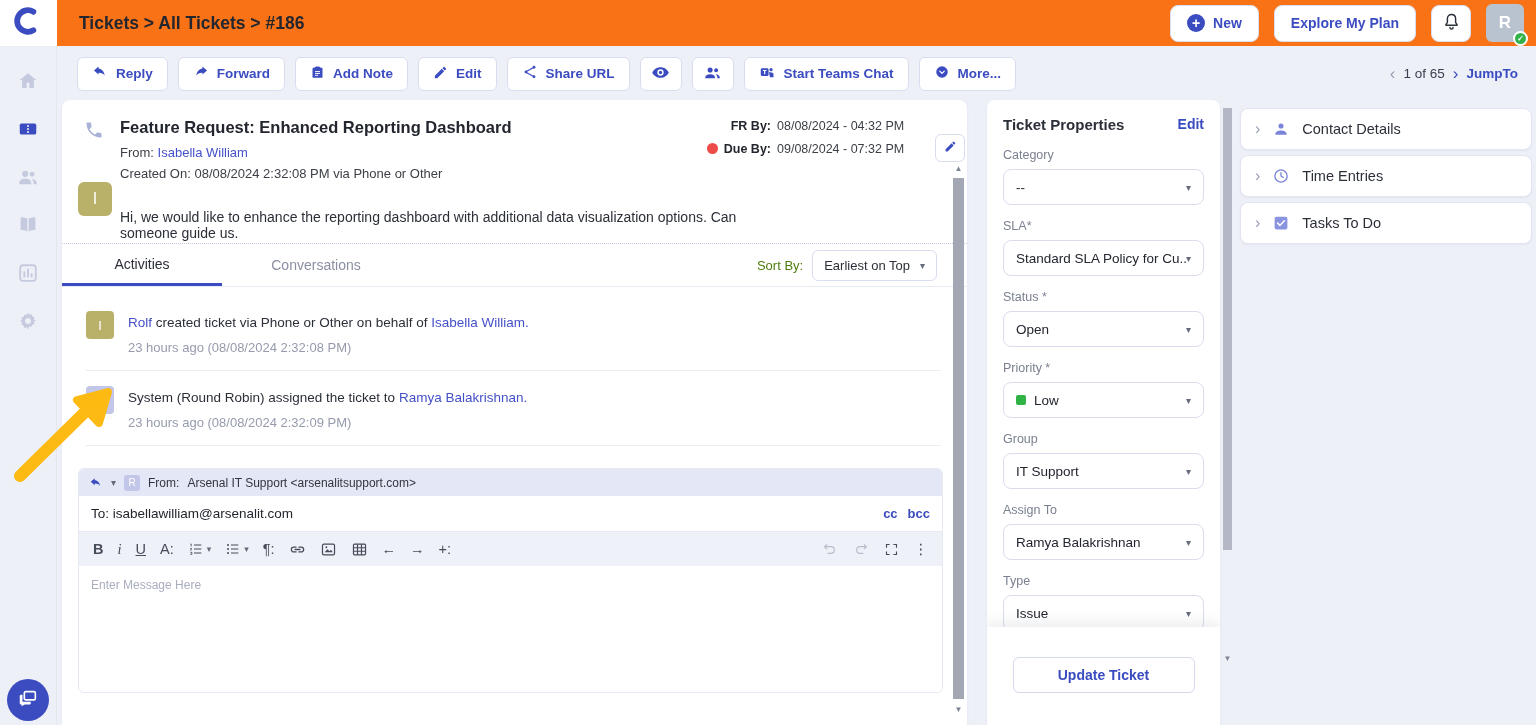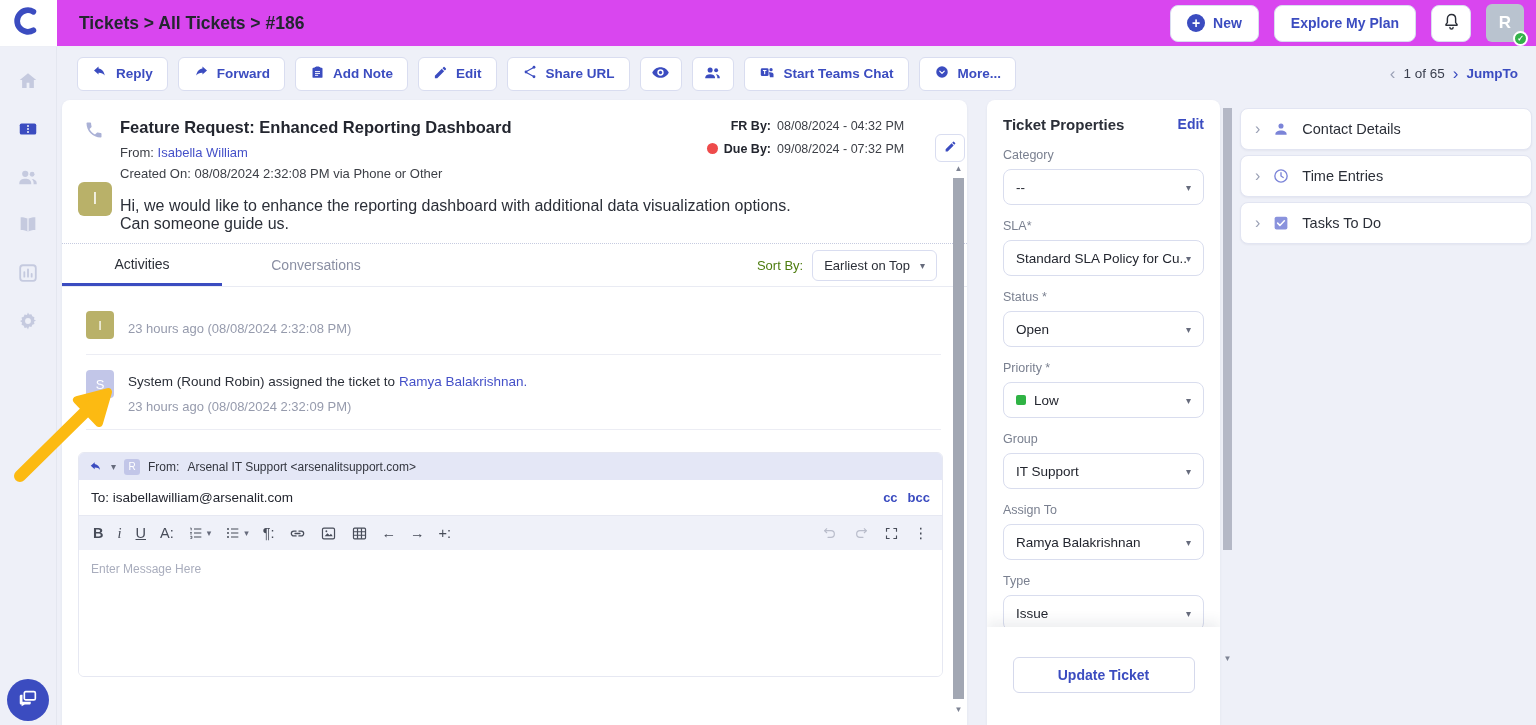--- a/index.html
+++ b/index.html
@@ -15,7 +15,7 @@
   .chat-fab { position:absolute; left:7px; top:679px; width:42px; height:42px; border-radius:50%; background:#3B4CC0; display:flex; align-items:center; justify-content:center; z-index:30; }
 
   
-  .topbar { position:absolute; left:57px; top:0; right:0; height:47px; background:#d946ef; display:flex; align-items:center; border-bottom:1px solid #EDEFF6; z-index:10; }
+  .topbar { position:absolute; left:57px; top:0; right:0; height:47px; background:#f97316; display:flex; align-items:center; border-bottom:1px solid #EDEFF6; z-index:10; }
   .breadcrumb { font-size:17.5px; font-weight:bold; color:#23262F; padding-left:22px; }
   .top-right { margin-left:auto; display:flex; align-items:center; gap:15px; padding-right:12px; }
   .btn { display:inline-flex; align-items:center; gap:8px; background:#fff; border:1px solid #D9DDF0; border-radius:8px; height:37px; padding:0 16px; color:#3B4CC0; font-weight:bold; font-size:14px; cursor:pointer; }

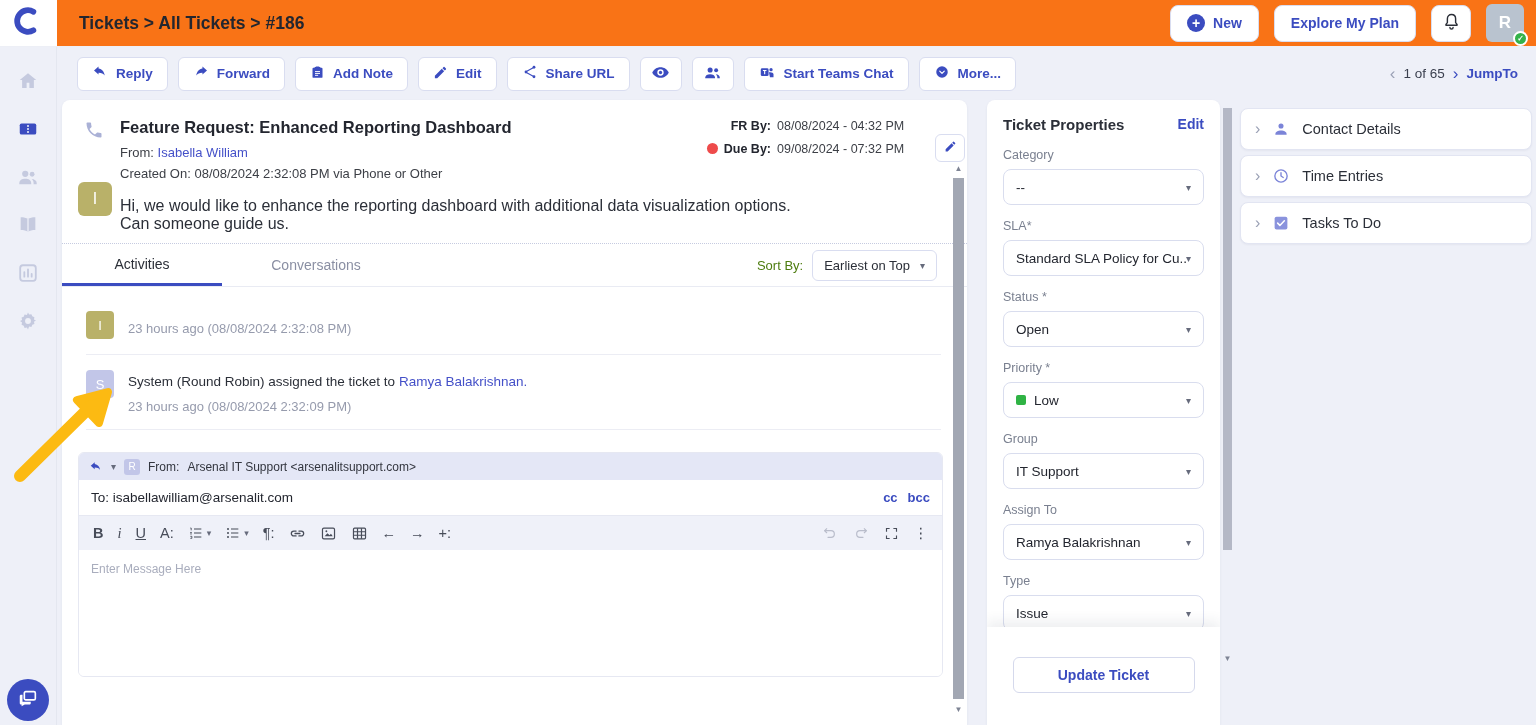--- a/index.html
+++ b/index.html
@@ -43,7 +43,7 @@
   .from-line { margin-top:8px; font-size:13px; color:#3C3F46; }
   .link { color:#4450C8; cursor:pointer; }
   .created-line { margin-top:6px; font-size:13px; color:#3C3F46; }
-  .message-line { margin-top:16px; font-size:16px; color:#2B2F38; }
+  .message-line { margin-top:28px; font-size:14px; color:#2B2F38; }
   .sla-block { position:absolute; top:14px; right:40px; text-align:right; font-size:12.5px; }
   .sla-row { display:flex; align-items:center; justify-content:flex-end; gap:6px; height:23px; }
   .sla-label { font-weight:bold; color:#23262F; }

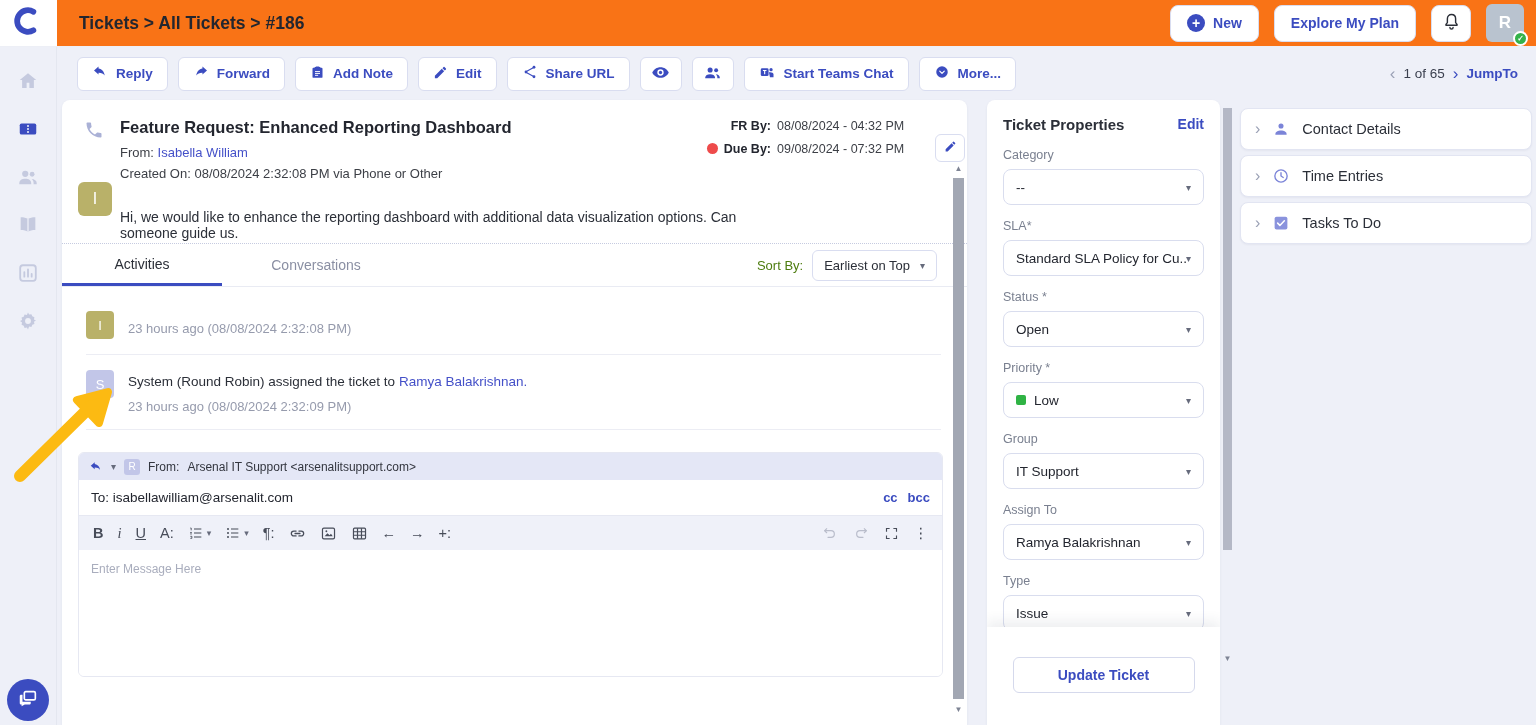--- a/index.html
+++ b/index.html
@@ -331,6 +331,7 @@
     <div class="activity-item">
       <div class="act-avatar olive">I</div>
       <div>
+        <div class="act-line"><span class="link">Rolf</span><span> created ticket via Phone or Other on behalf of </span><span class="link">Isabella William.</span></div>
         <div class="act-time">23 hours ago (08/08/2024 2:32:08 PM)</div>
       </div>
     </div>

